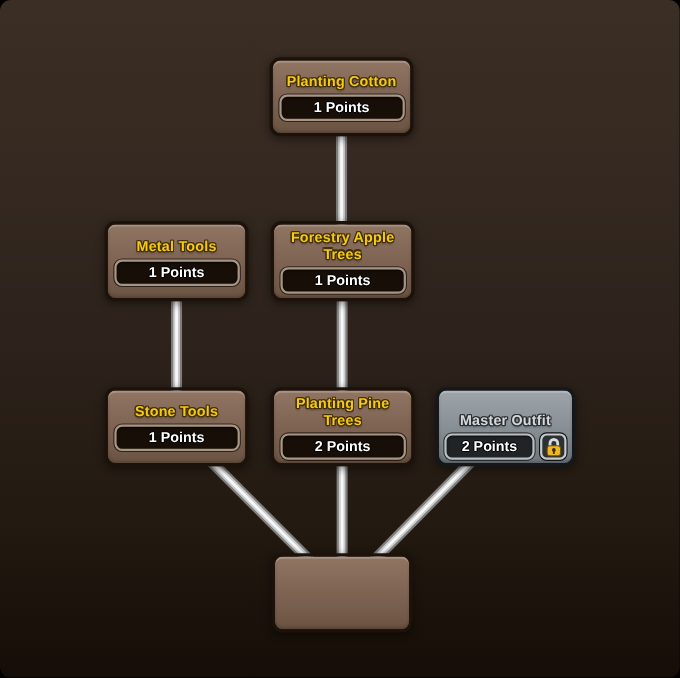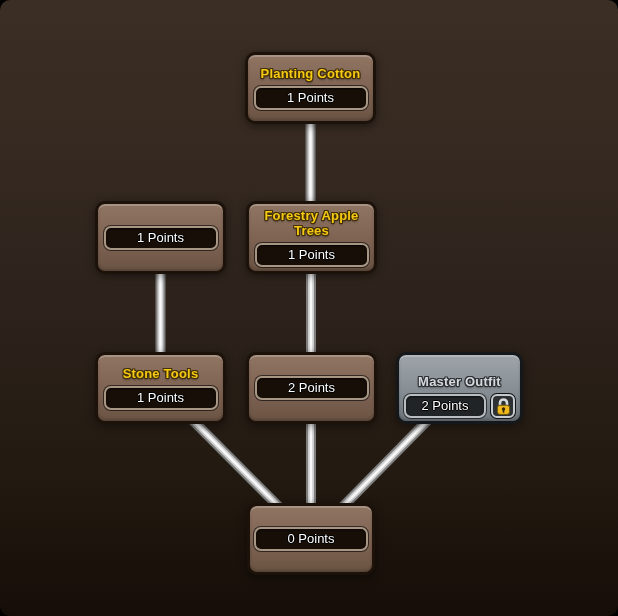--- a/index.html
+++ b/index.html
@@ -45,7 +45,7 @@
     box-sizing:border-box;width:114px;height:24px;
     background:#170e07;border:2px solid #a79683;border-radius:7px;
     box-shadow:0 0 0 1px rgba(0,0,0,.6), inset 0 1px 2px rgba(0,0,0,.7);
-    color:#fff;font-weight:normal;font-size:13px;line-height:20px;text-align:center;
+    color:#fff;font-weight:bold;font-size:13px;line-height:20px;text-align:center;
     text-shadow:-1px 0 0 #000,1px 0 0 #000,0 -1px 0 #000,0 1px 0 #000;
   }
   .gray .points-box{background:#202427;border-color:#b8bec2;width:82px;flex:0 0 auto;}

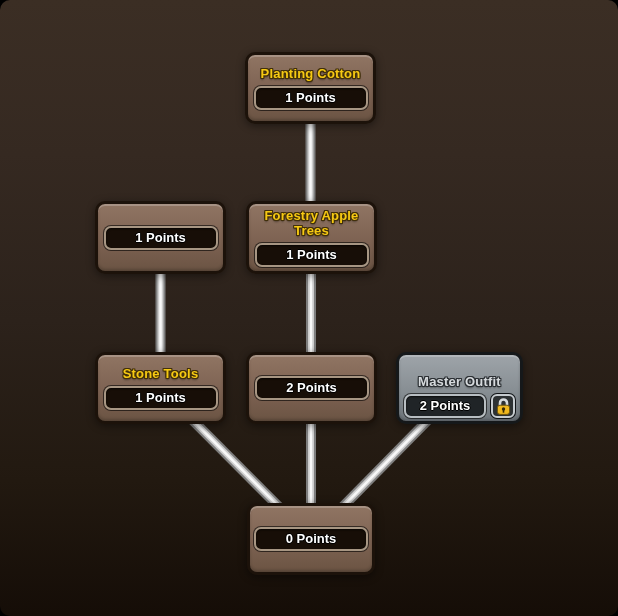--- a/index.html
+++ b/index.html
@@ -112,6 +112,7 @@
   </div>
 
   <div class="node" id="node-metal-tools">
+    <div class="node-title">Metal Tools</div>
     <div class="points-box">1 Points</div>
   </div>
 

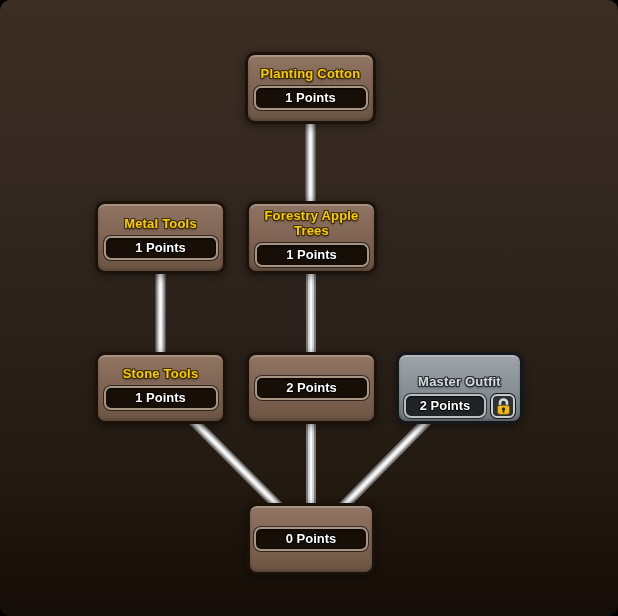--- a/index.html
+++ b/index.html
@@ -127,6 +127,7 @@
   </div>
 
   <div class="node" id="node-planting-pine-trees">
+    <div class="node-title">Planting Pine Trees</div>
     <div class="points-box">2 Points</div>
   </div>
 

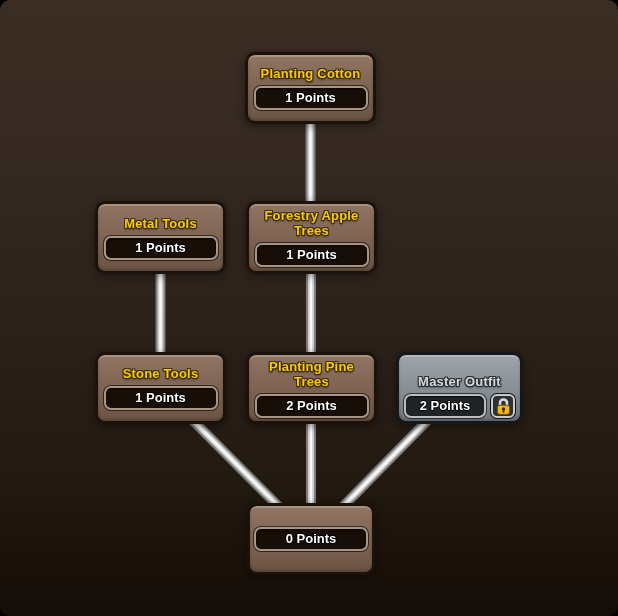--- a/index.html
+++ b/index.html
@@ -149,7 +149,6 @@
   </div>
 
   <div class="node" id="node-basics-of-forestry">
-    <div class="points-box">0 Points</div>
   </div>
 
 </div>

